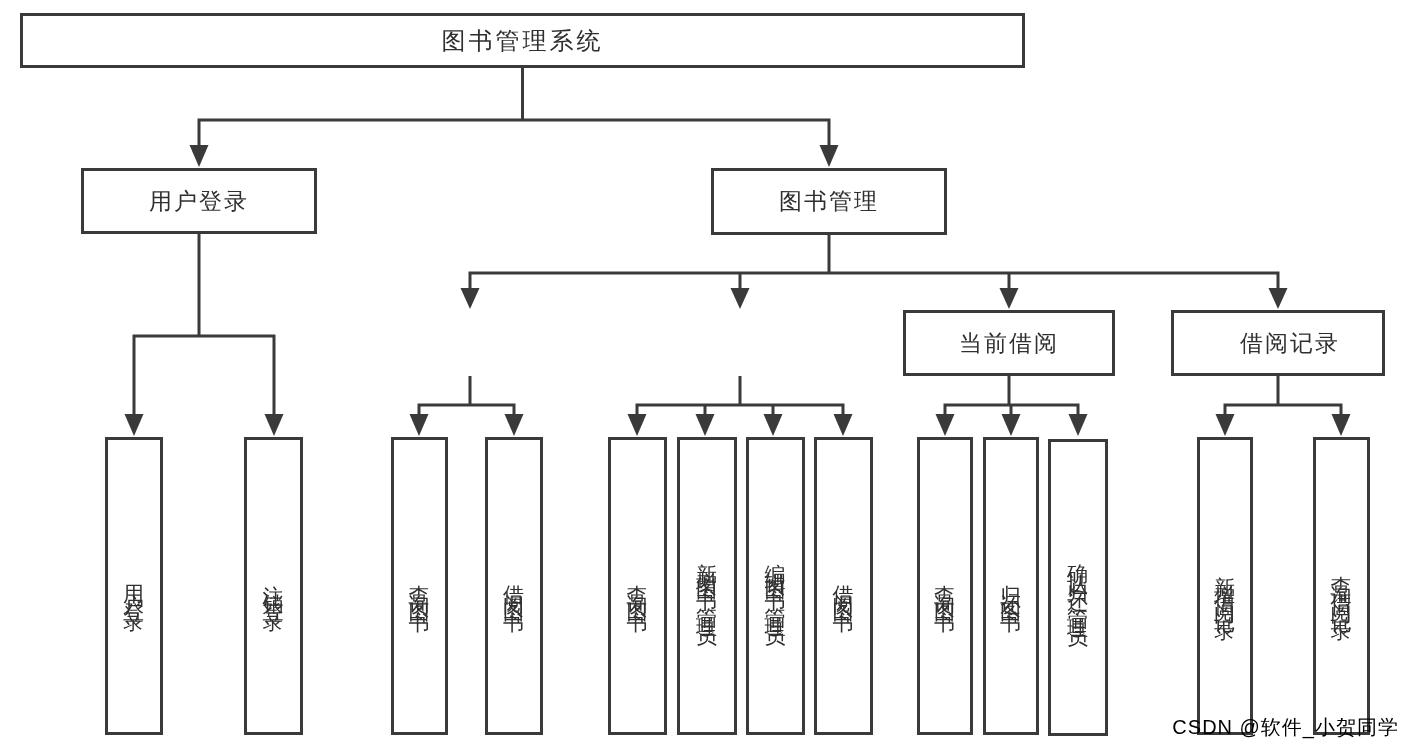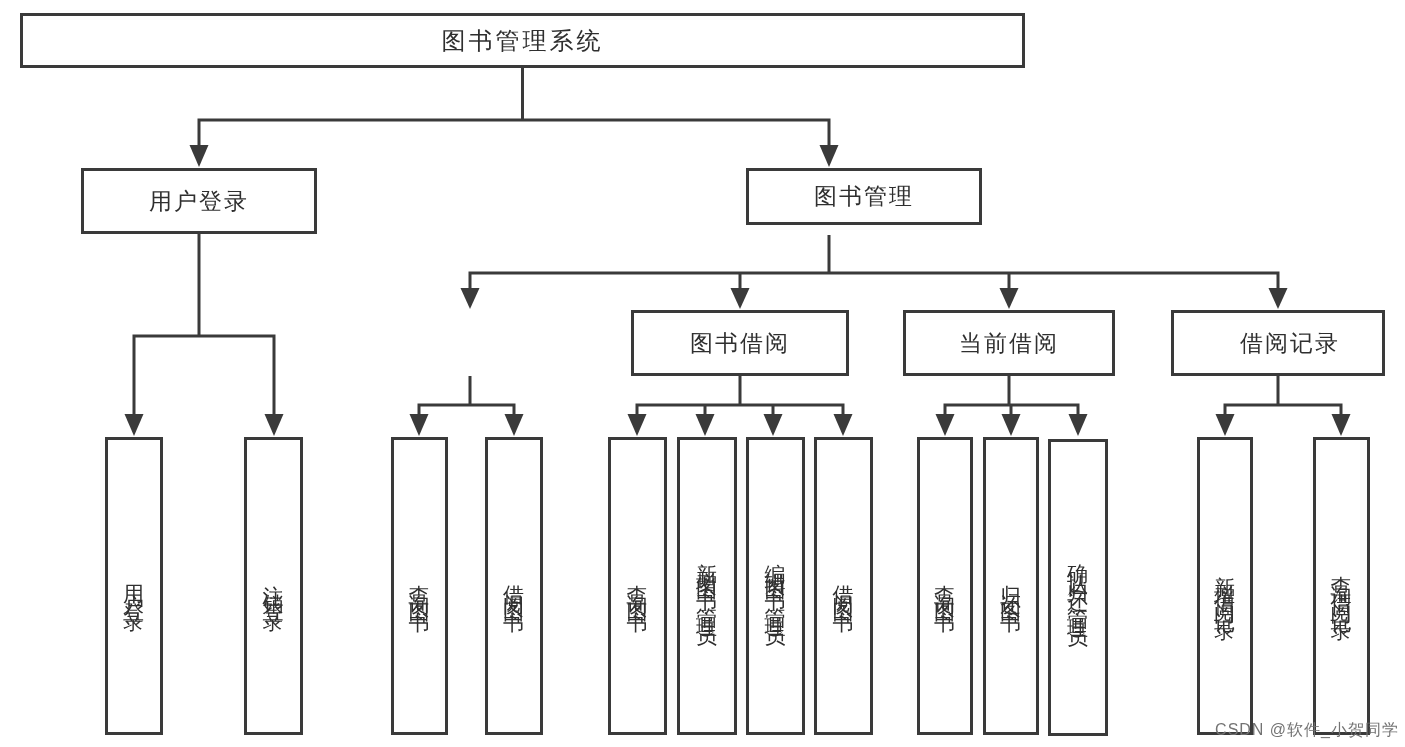--- a/index.html
+++ b/index.html
@@ -93,7 +93,7 @@
   <div class="box h" style="left:81px;top:168px;width:236px;height:66px;">
     <span>用户登录</span>
   </div>
-  <div class="box h" style="left:746px;top:168px;width:236px;height:57px;">
+  <div class="box h" style="left:711px;top:168px;width:236px;height:67px;">
     <span>图书管理</span>
   </div>
 

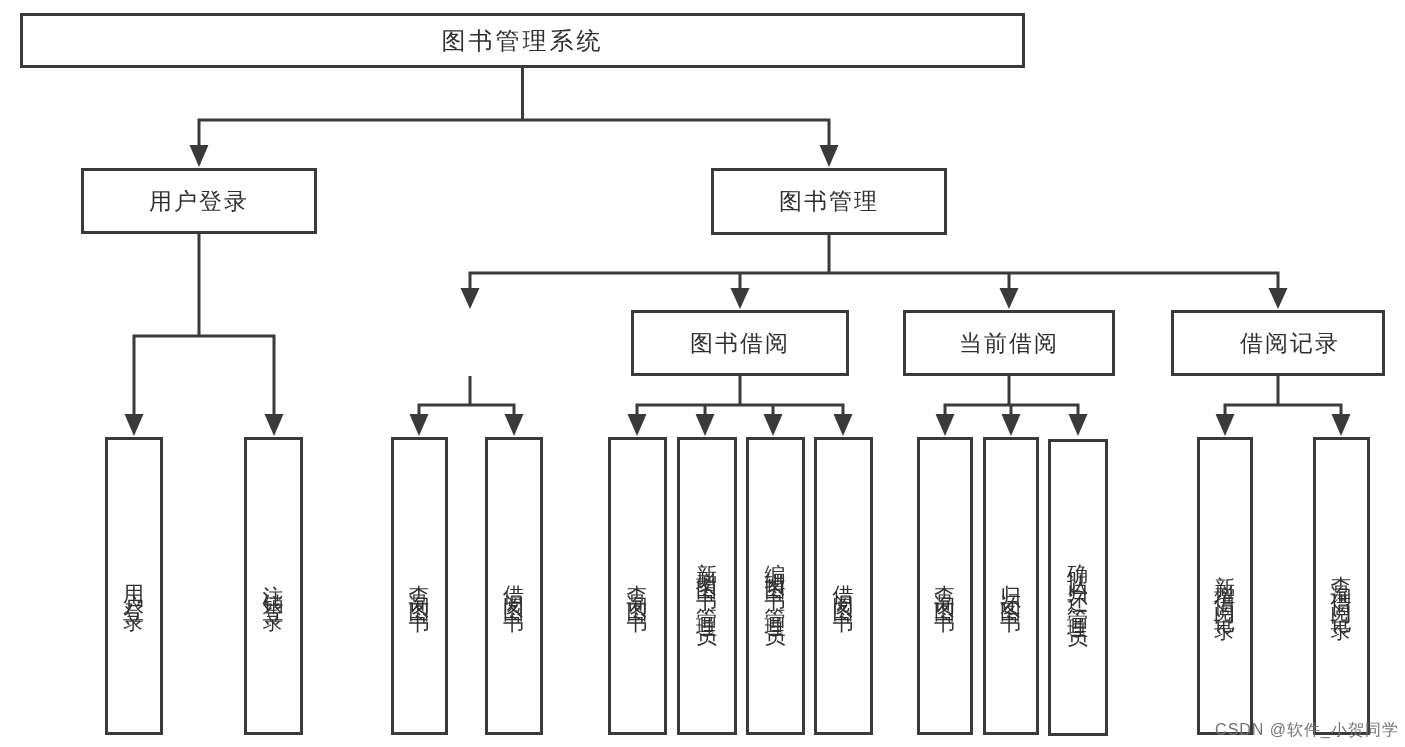--- a/index.html
+++ b/index.html
@@ -97,9 +97,6 @@
     <span>图书管理</span>
   </div>
 
-  <div class="box h" style="left:631px;top:310px;width:218px;height:66px;">
-    <span>图书借阅</span>
-  </div>
   <div class="box h" style="left:903px;top:310px;width:212px;height:66px;">
     <span>当前借阅</span>
   </div>

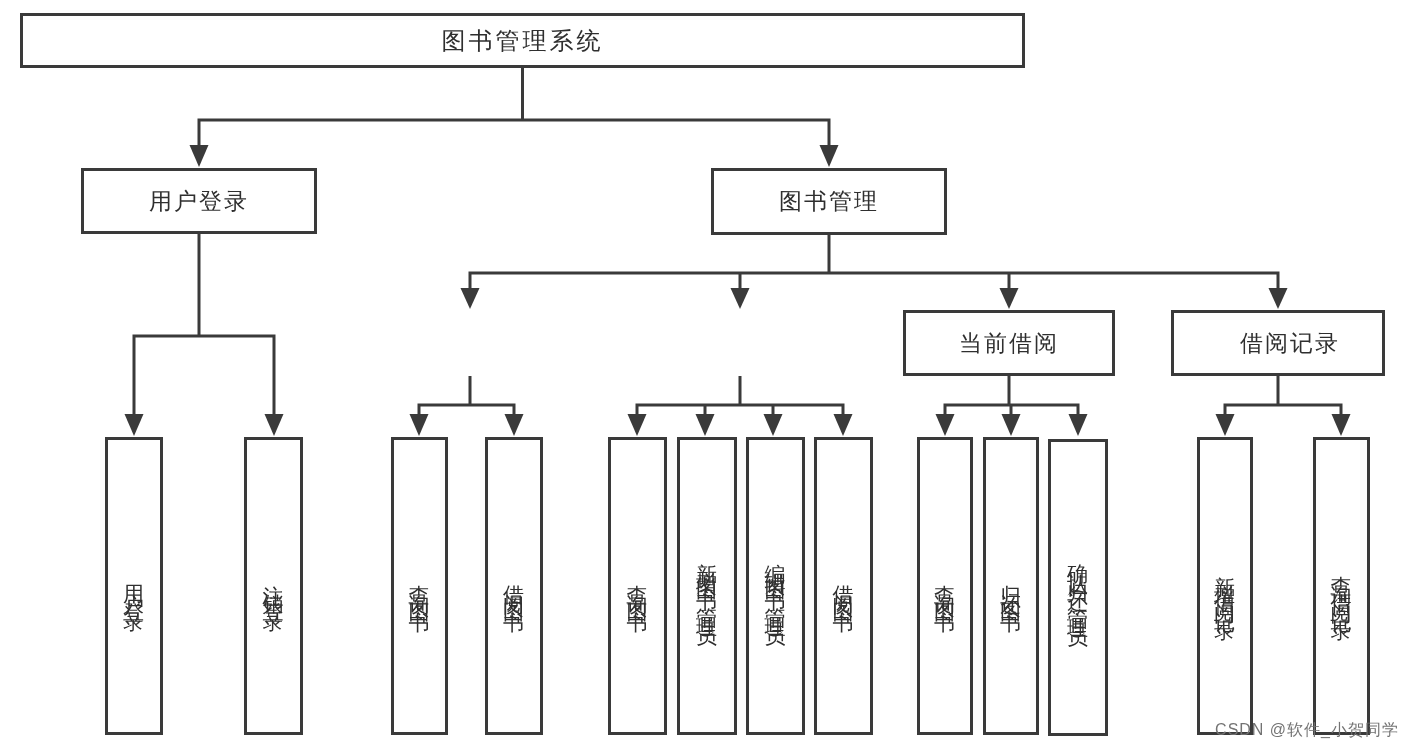--- a/index.html
+++ b/index.html
@@ -32,8 +32,8 @@
   .watermark{
     position:absolute;
     right:6px;bottom:6px;
-    font-size:16px;
-    color:#737373;
+    font-size:20px;
+    color:#000000;
     letter-spacing:1px;
     white-space:nowrap;
   }

